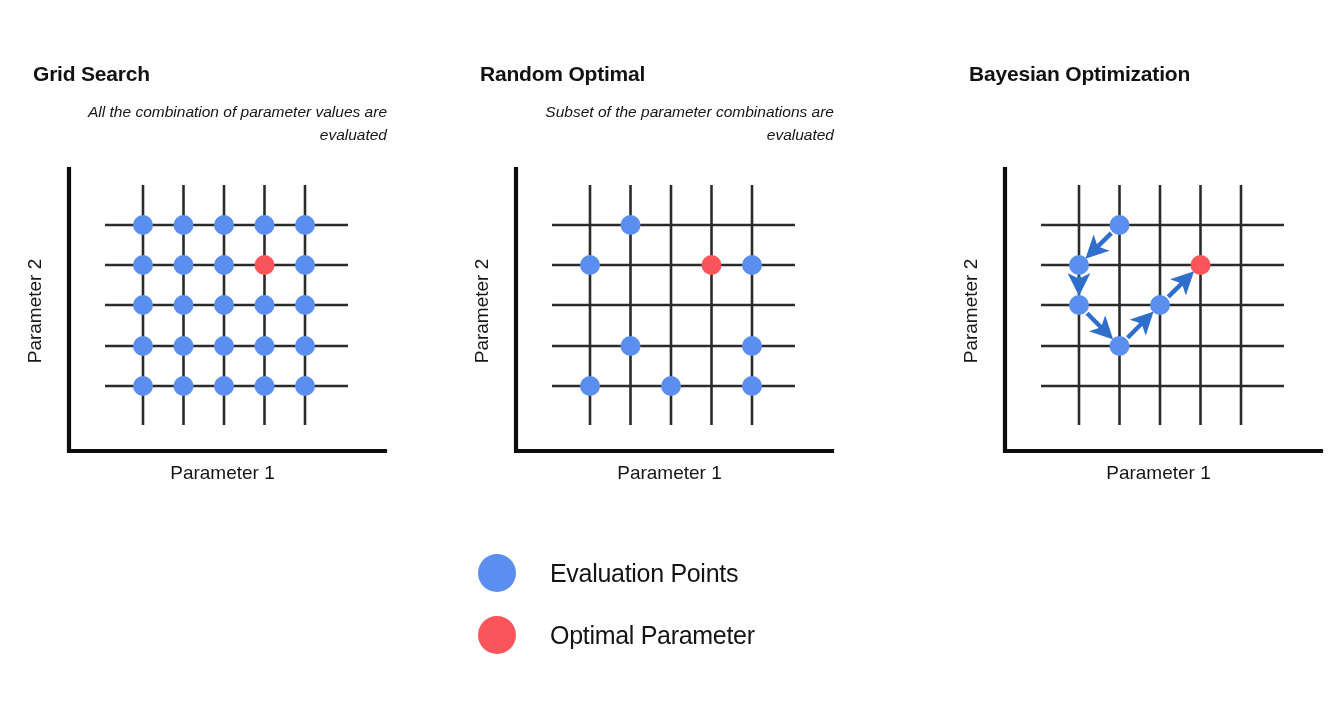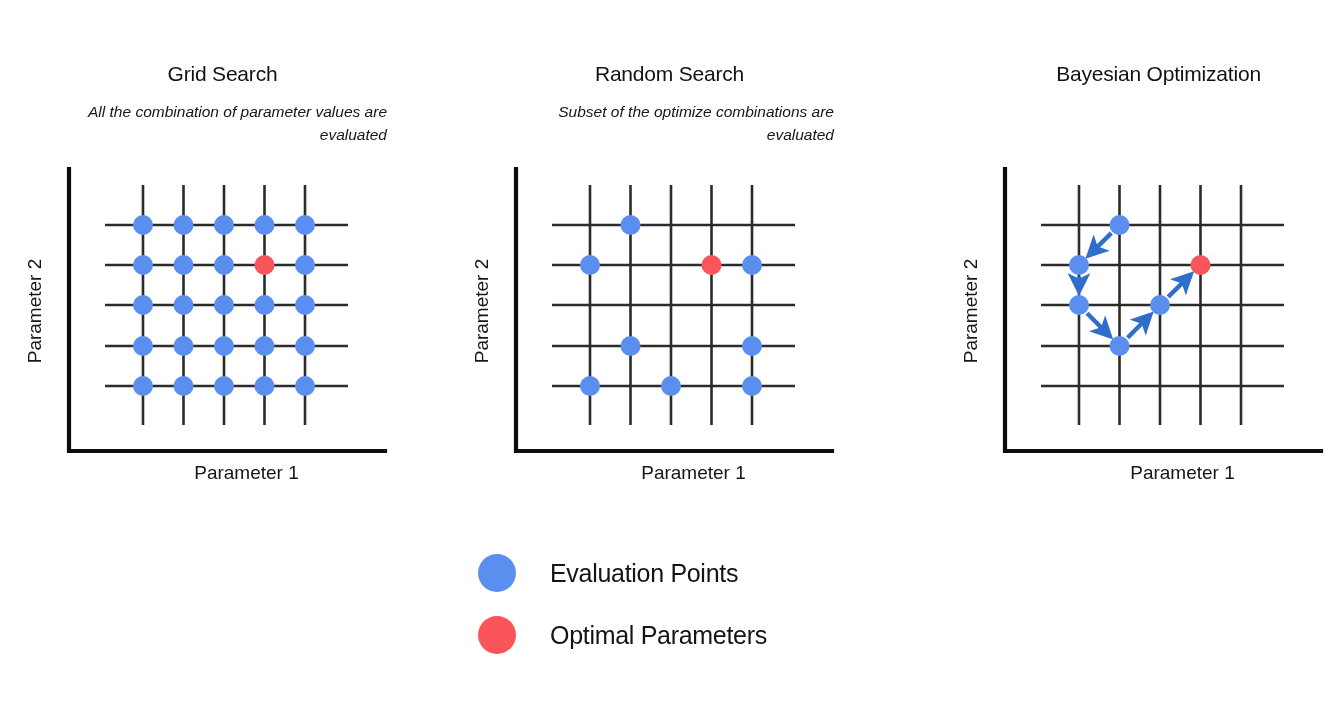--- a/index.html
+++ b/index.html
@@ -36,12 +36,13 @@
     left: 0;
     top: 62px;
     width: 100%;
-    text-align: center;
+    text-align: left;
     font-size: 21px;
-    font-weight: normal;
+    font-weight: bold;
     letter-spacing: -0.2px;
     color: #121212;
     line-height: 1.1;
+    padding-left: 33px;
   }
   .panel-subtitle {
     position: absolute;

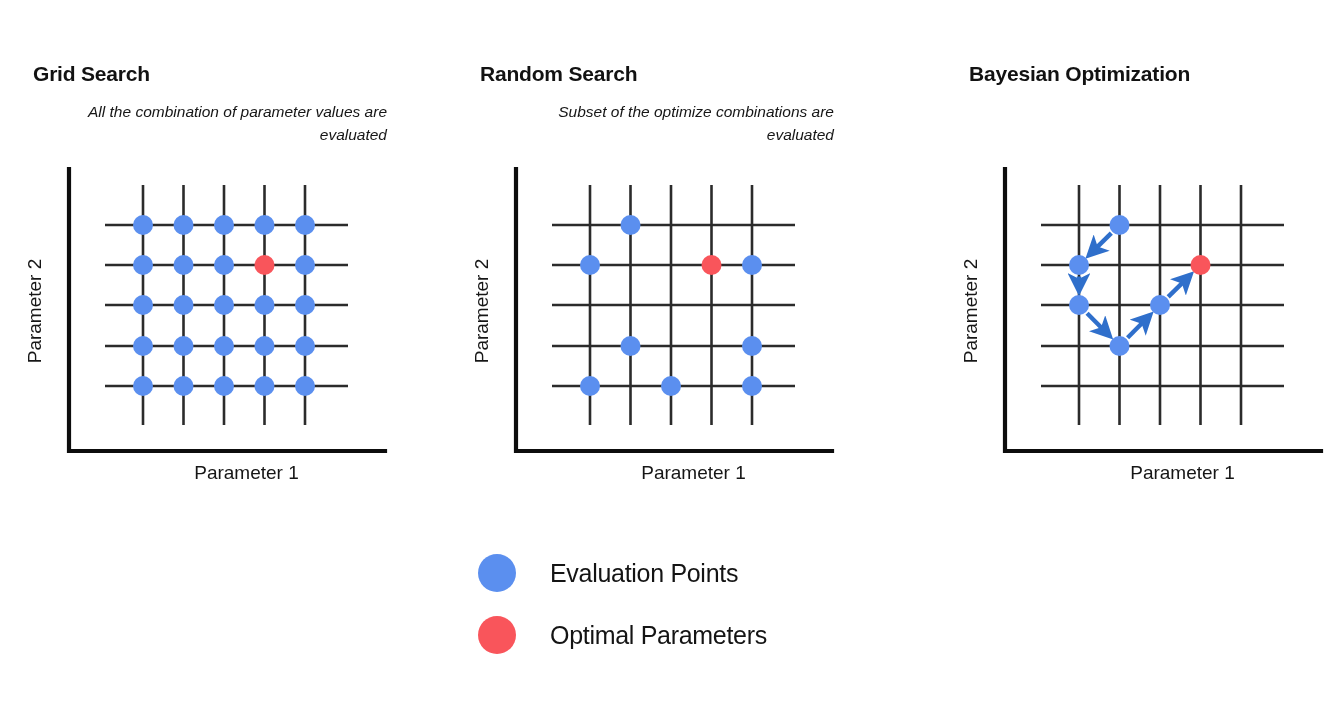--- a/index.html
+++ b/index.html
@@ -173,7 +173,7 @@
   </div>
 
   <div class="panel" id="panel-random">
-    <div class="panel-title">Random Search</div>
+    <div class="panel-title">Random Optimal</div>
     <div class="panel-subtitle">Subset of the optimize combinations are evaluated</div>
     <svg class="plot-svg" width="445" height="310" viewBox="0 0 445 310">
         <defs>

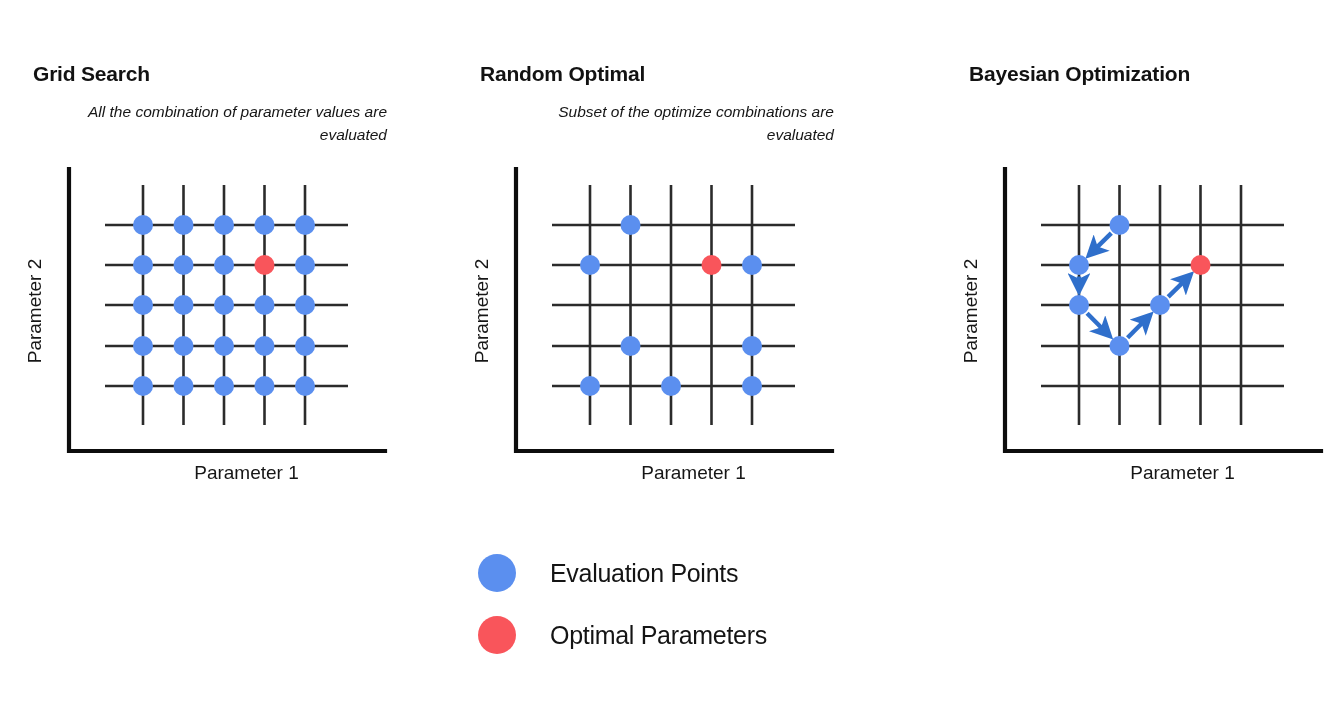--- a/index.html
+++ b/index.html
@@ -174,7 +174,7 @@
 
   <div class="panel" id="panel-random">
     <div class="panel-title">Random Optimal</div>
-    <div class="panel-subtitle">Subset of the optimize combinations are evaluated</div>
+    <div class="panel-subtitle">Subset of the parameter combinations are evaluated</div>
     <svg class="plot-svg" width="445" height="310" viewBox="0 0 445 310">
         <defs>
           <marker id="ah-random-search" markerWidth="5.2" markerHeight="5.2" refX="3.5" refY="2.6" orient="auto" markerUnits="strokeWidth">

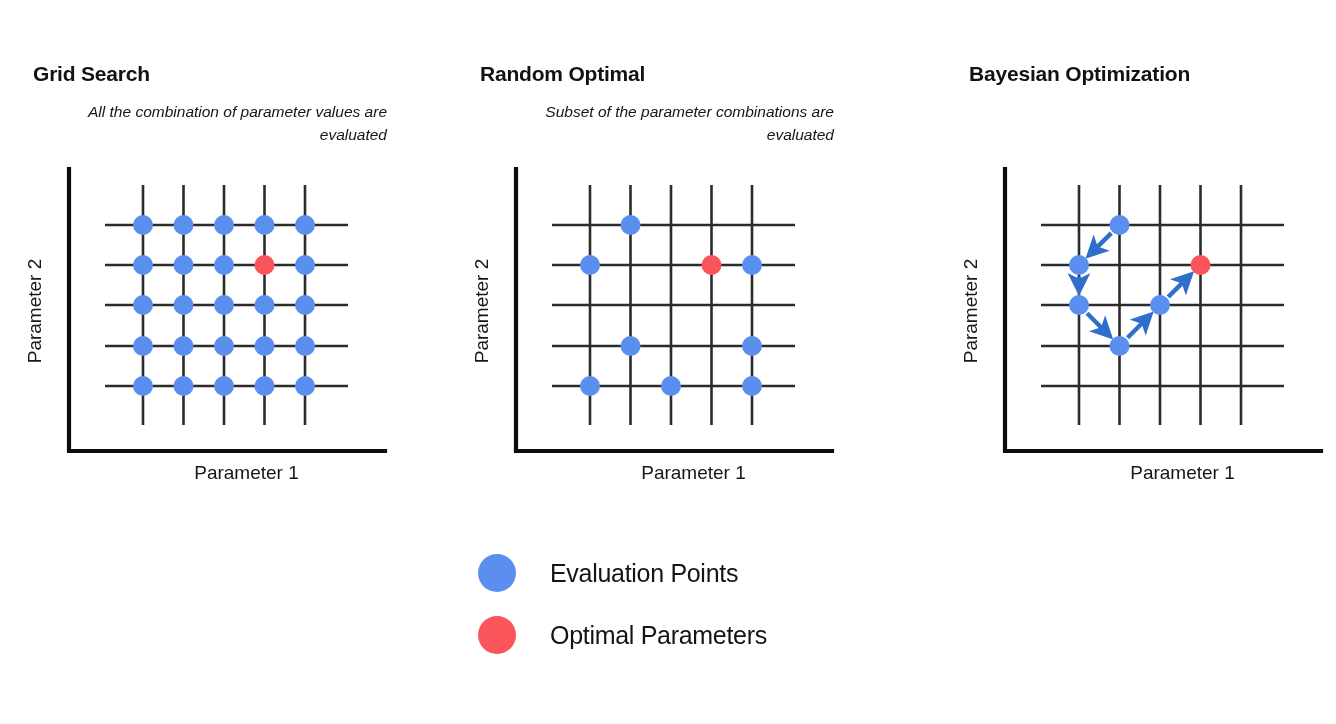--- a/index.html
+++ b/index.html
@@ -70,7 +70,6 @@
     text-align: center;
     font-size: 19px;
     color: #161616;
-    padding-left: 24px;
   }
   .axis-label-y {
     position: absolute;

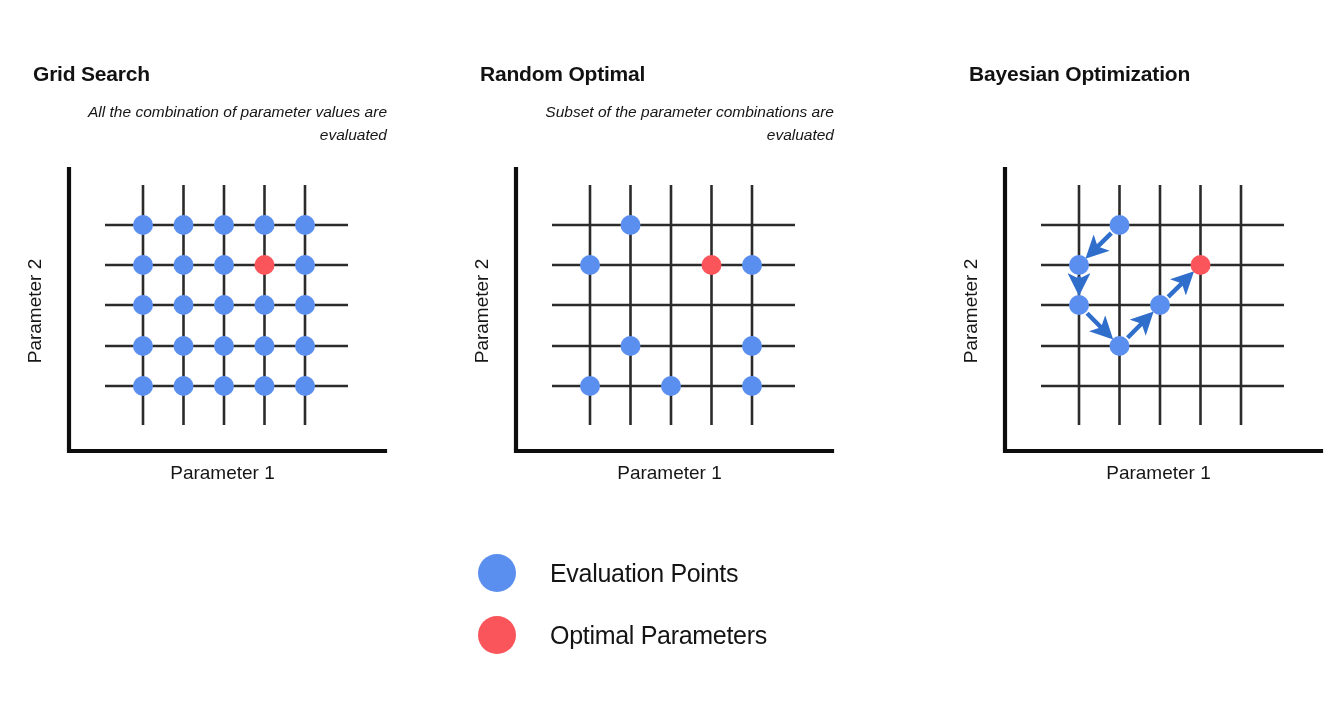--- a/index.html
+++ b/index.html
@@ -257,7 +257,7 @@
     </div>
     <div class="legend-row" id="legend-row-optimal">
       <span class="legend-dot" id="legend-dot-optimal" style="background: rgb(249, 85, 91);"></span>
-      <span class="legend-text">Optimal Parameters</span>
+      <span class="legend-text">Optimal Parameter</span>
     </div>
   </div>
 

